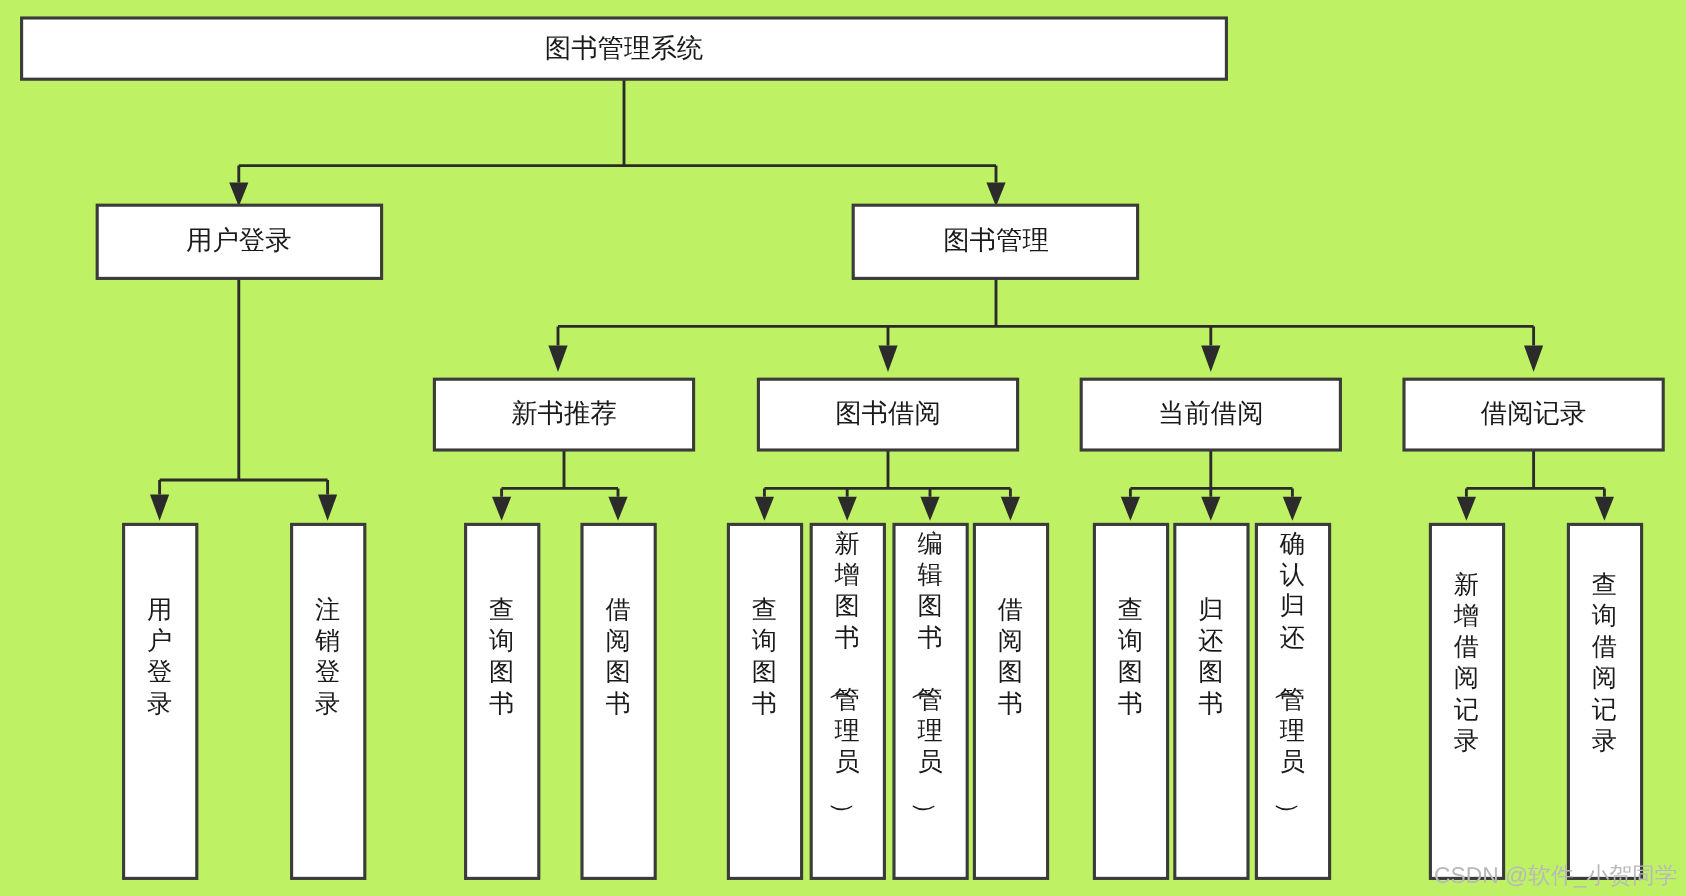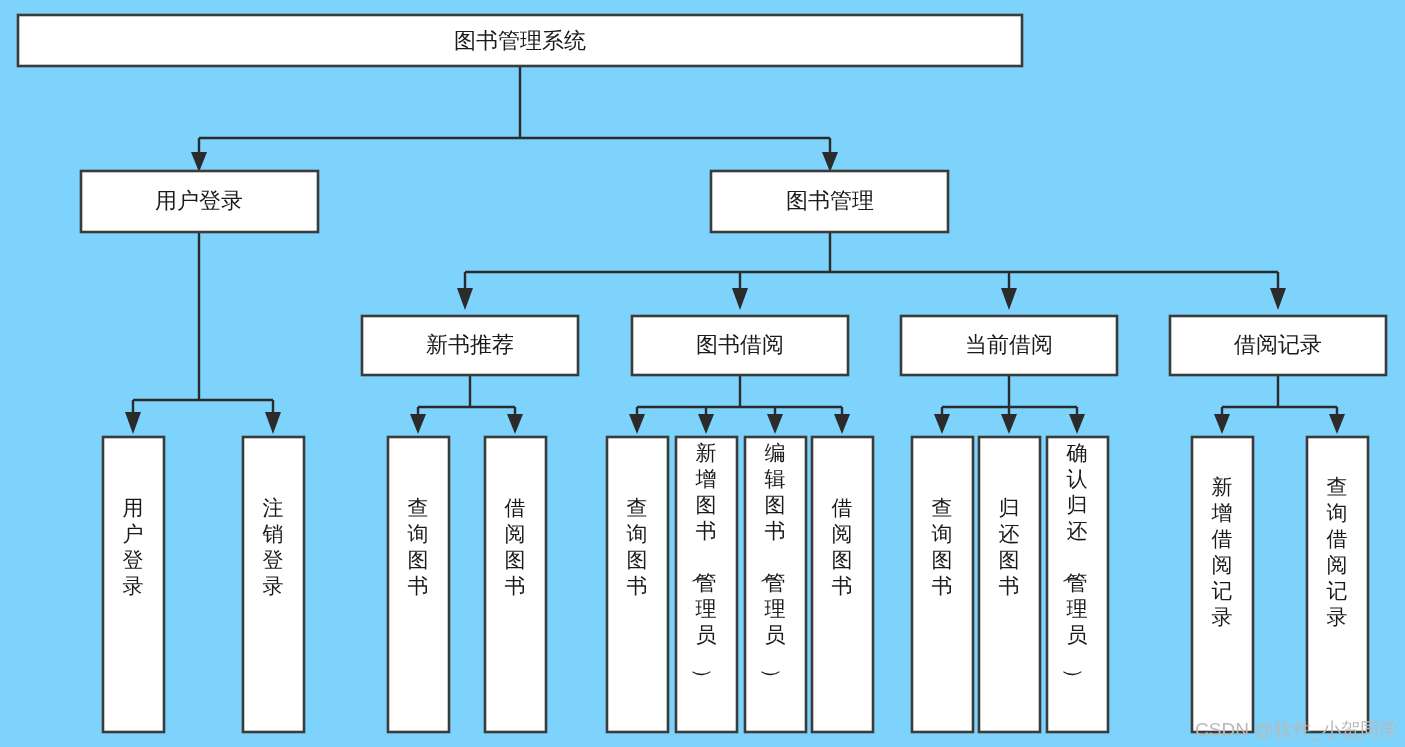--- a/index.html
+++ b/index.html
@@ -15,7 +15,7 @@
     position: relative;
     width: 1405px;
     height: 747px;
-    background: #7dd3fc;
+    background: #bef264;
     overflow: hidden;
   }
   svg.diagram-canvas {

